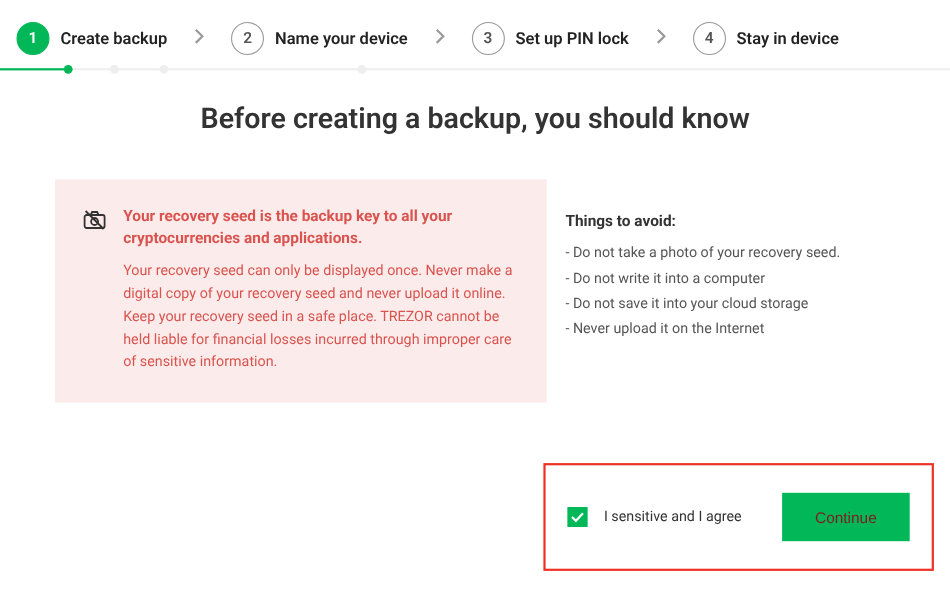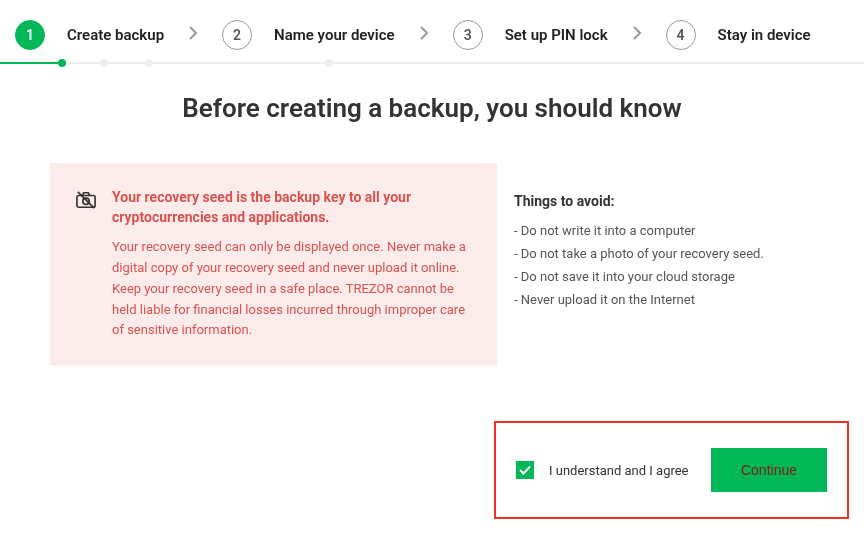--- a/index.html
+++ b/index.html
@@ -43,7 +43,6 @@
       font-weight: 600;
       font-size: 15px;
       color: #222;
-      margin-left: 12px;
     }
     .chevron {
       color: #999;

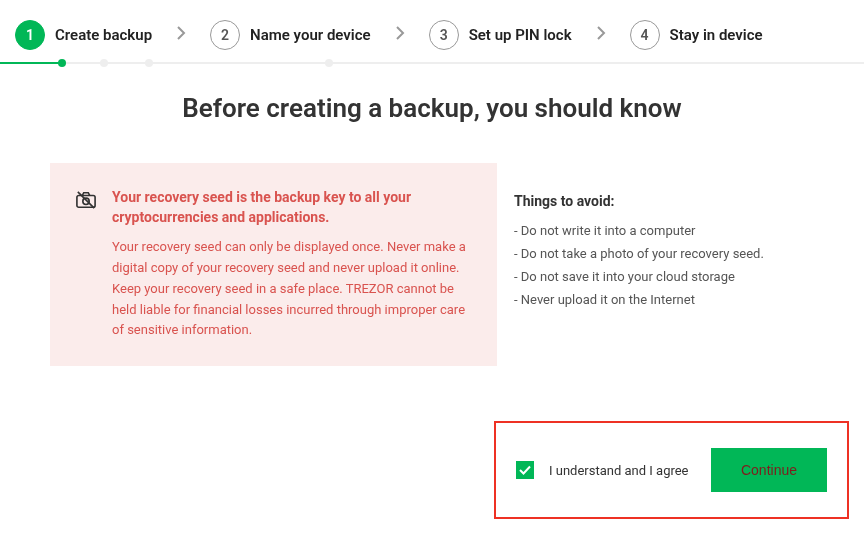--- a/index.html
+++ b/index.html
@@ -222,8 +222,8 @@
   </div>
   <div class="avoid-col">
     <div class="avoid-title">Things to avoid:</div>
+    <div class="avoid-item">- Do not take a photo of your recovery seed.</div>
     <div class="avoid-item">- Do not write it into a computer</div>
-    <div class="avoid-item">- Do not take a photo of your recovery seed.</div>
     <div class="avoid-item">- Do not save it into your cloud storage</div>
     <div class="avoid-item">- Never upload it on the Internet</div>
   </div>

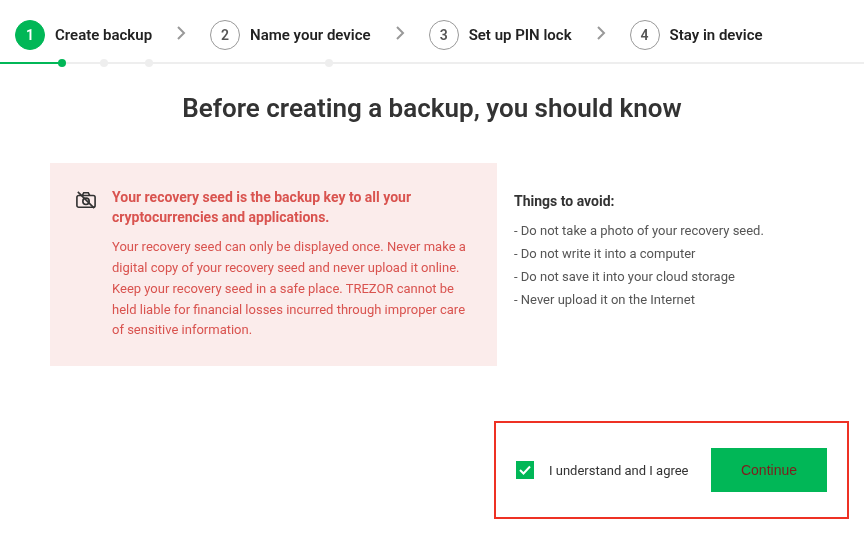--- a/index.html
+++ b/index.html
@@ -235,7 +235,7 @@
         <path d="M1 5 L4.5 8.5 L11 1.5" stroke="#fff" stroke-width="2" fill="none"></path>
       </svg>
   </span>
-  <span class="agree-label">I understand and I agree</span>
+  <span class="agree-label">I sensitive and I agree</span>
   <button class="continue-btn">Continue</button>
 </div>
 

